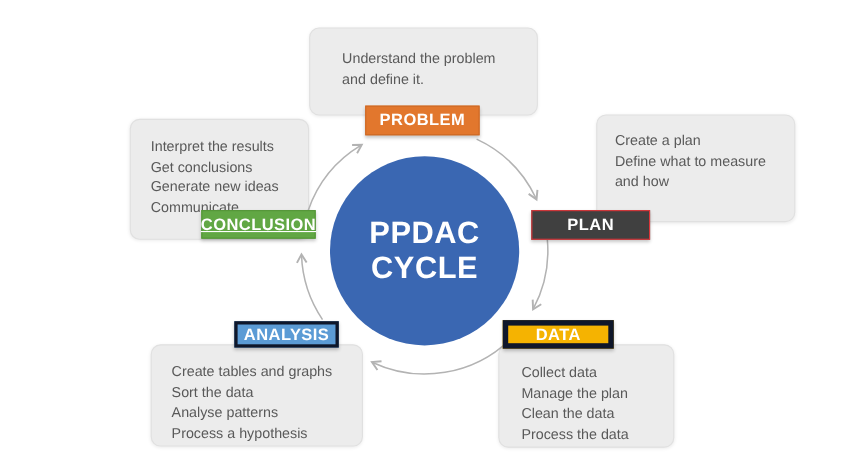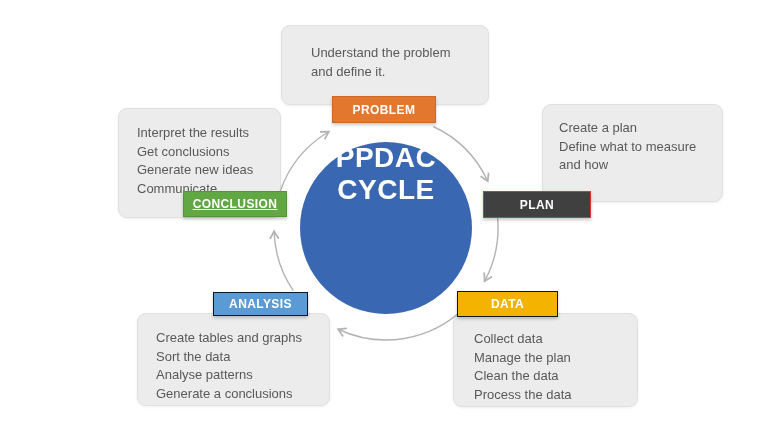--- a/index.html
+++ b/index.html
@@ -68,7 +68,7 @@
     align-items: center;
     justify-content: center;
     color: #ffffff;
-    font-size: 12px;
+    font-size: 15px;
     font-weight: bold;
     letter-spacing: 0.4px;
     box-shadow: 0 2px 3px rgba(0,0,0,0.22);

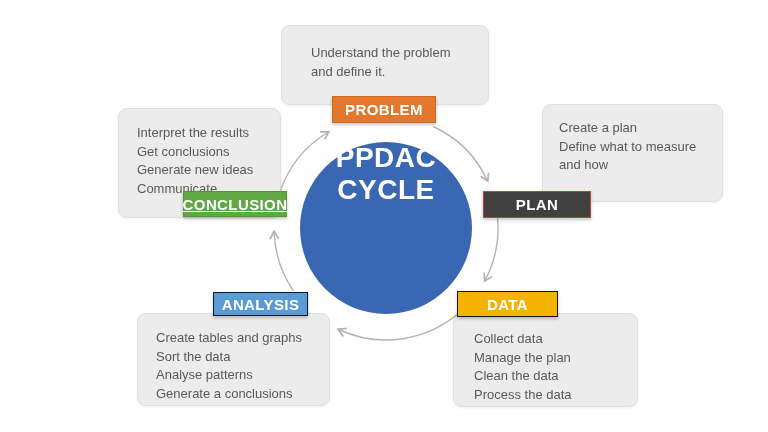--- a/index.html
+++ b/index.html
@@ -53,6 +53,7 @@
     display: flex;
     flex-direction: column;
     align-items: center;
+    justify-content: center;
     color: #ffffff;
     font-size: 28px;
     font-weight: bold;

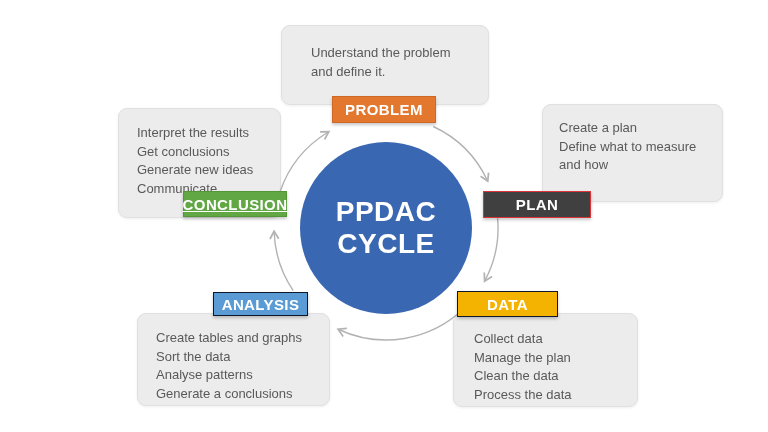--- a/index.html
+++ b/index.html
@@ -77,7 +77,7 @@
   .chip-problem    { left: 332px; top: 96px;  width: 104px; height: 27px; background: #E2772D; border: 1px solid #CE6824; }
   .chip-plan       { left: 483px; top: 191px; width: 108px; height: 27px; background: #404040; border: 1px solid #DB3539; }
   .chip-data       { left: 457px; top: 291px; width: 101px; height: 26px; background: #F5B301; border: 1px solid #0f172a; }
-  .chip-analysis   { left: 213px; top: 292px; width: 95px;  height: 24px; background: #5B9BD5; border: 1px solid #0f172a; }
+  .chip-analysis   { left: 213px; top: 292px; width: 95px;  height: 24px; background: #5B9BD5; border: 3px solid #0f172a; }
   .chip-conclusion { left: 183px; top: 191px; width: 104px; height: 26px; background: #61A744; border: 1px solid #549538; text-decoration: underline; }
 </style>
 </head>

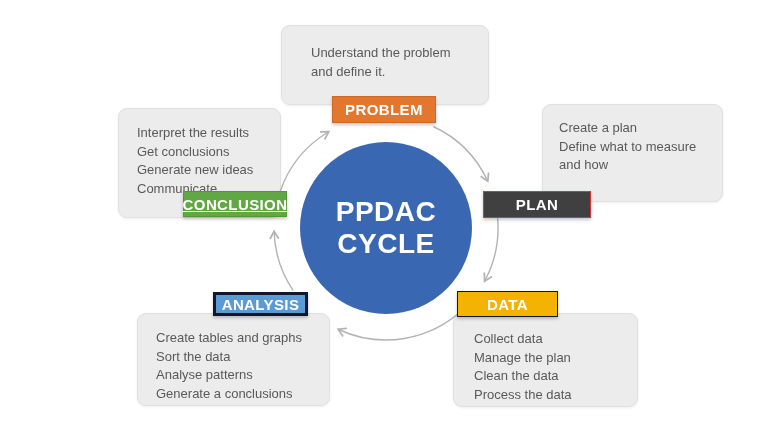--- a/index.html
+++ b/index.html
@@ -76,7 +76,7 @@
   }
   .chip-problem    { left: 332px; top: 96px;  width: 104px; height: 27px; background: #E2772D; border: 1px solid #CE6824; }
   .chip-plan       { left: 483px; top: 191px; width: 108px; height: 27px; background: #404040; border: 1px solid #DB3539; }
-  .chip-data       { left: 457px; top: 291px; width: 101px; height: 26px; background: #F5B301; border: 1px solid #0f172a; }
+  .chip-data       { left: 457px; top: 291px; width: 101px; height: 26px; background: #F5B301; border: 5px solid #0f172a; }
   .chip-analysis   { left: 213px; top: 292px; width: 95px;  height: 24px; background: #5B9BD5; border: 3px solid #0f172a; }
   .chip-conclusion { left: 183px; top: 191px; width: 104px; height: 26px; background: #61A744; border: 1px solid #549538; text-decoration: underline; }
 </style>

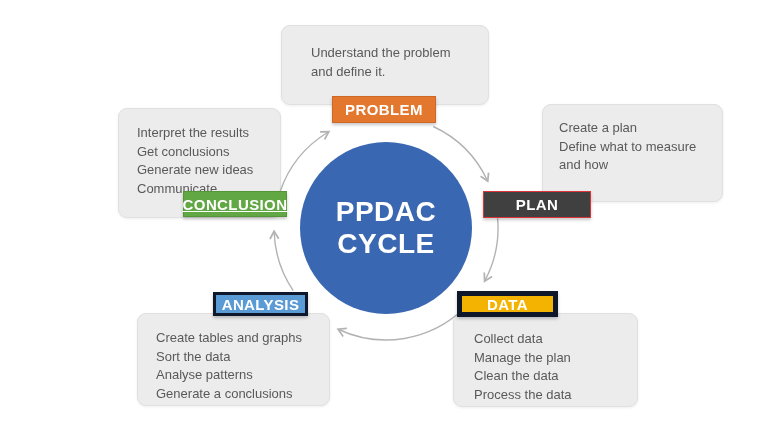--- a/index.html
+++ b/index.html
@@ -29,7 +29,7 @@
 
   .box-problem    { left: 281px; top: 25px;  width: 208px; height: 80px;  padding: 18px 16px 0 29px; }
   .box-plan       { left: 542px; top: 104px; width: 181px; height: 98px;  padding: 14px 0 0 16px; }
-  .box-data       { left: 453px; top: 313px; width: 185px; height: 94px;  padding: 16px 0 0 20px; }
+  .box-data       { left: 453px; top: 313px; width: 160px; height: 94px;  padding: 16px 0 0 20px; }
   .box-analysis   { left: 137px; top: 313px; width: 193px; height: 93px;  padding: 15px 0 0 18px; }
   .box-conclusion { left: 74px;  top: 108px; width: 163px; height: 110px; padding: 15px 0 0 18px; margin-left: 44px; }
 

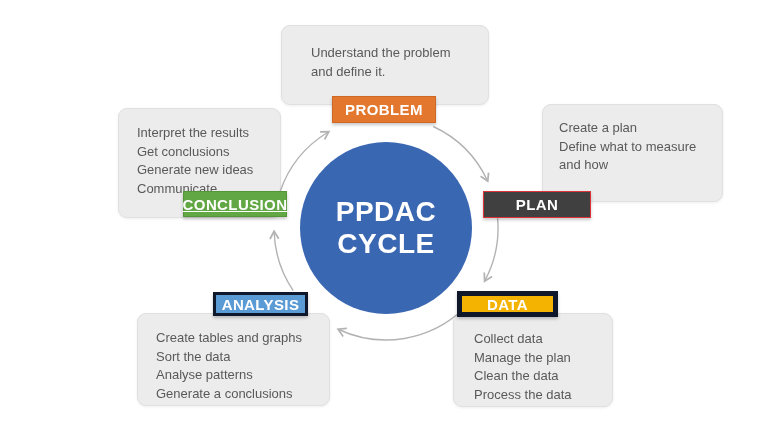--- a/index.html
+++ b/index.html
@@ -107,7 +107,7 @@
     <div class="line">Create tables and graphs</div>
     <div class="line">Sort the data</div>
     <div class="line">Analyse patterns</div>
-    <div class="line">Generate a conclusions</div>
+    <div class="line">Process a hypothesis</div>
   </div>
 
   <div class="box box-conclusion">

